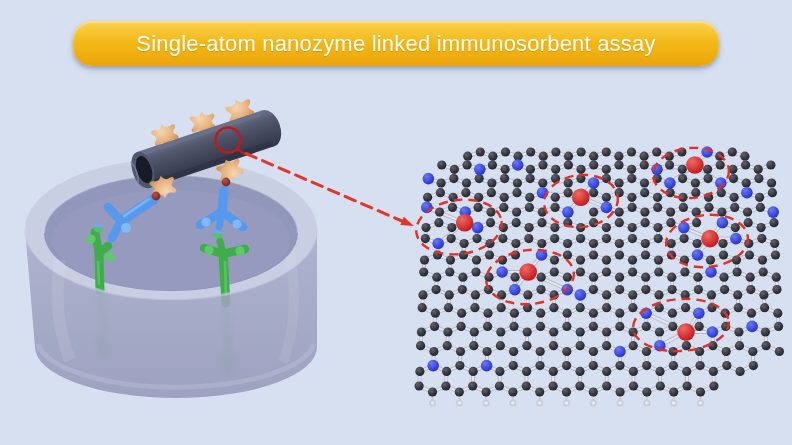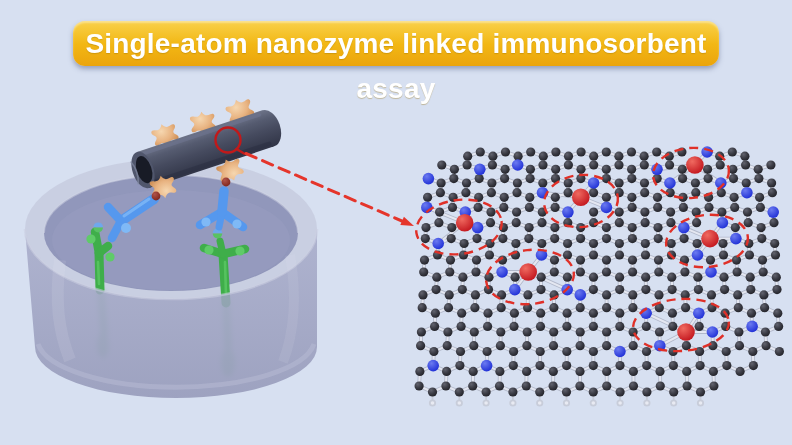--- a/index.html
+++ b/index.html
@@ -7,11 +7,11 @@
   .stage{position:relative;width:792px;height:445px;background:var(--page-bg,#d7e0f1);overflow:hidden;}
   .banner{
     position:absolute;left:73px;top:21px;width:646px;height:45px;
-    border-radius:12px;
+    border-radius:19px;
     background:linear-gradient(180deg,var(--banner-top) 0%,var(--banner-mid) 52%,var(--banner-bottom) 100%);
     box-shadow:0 3px 5px rgba(90,100,135,.5), inset 0 2px 2px rgba(255,255,255,.38);
     text-align:center;line-height:45px;
-    color:var(--banner-text);font-size:28px;font-weight:bold;letter-spacing:.2px;
+    color:var(--banner-text);font-size:22px;font-weight:normal;letter-spacing:.2px;
     text-shadow:0 1px 1px rgba(150,110,0,.35);
   }
   svg.scene{position:absolute;left:0;top:0;}

